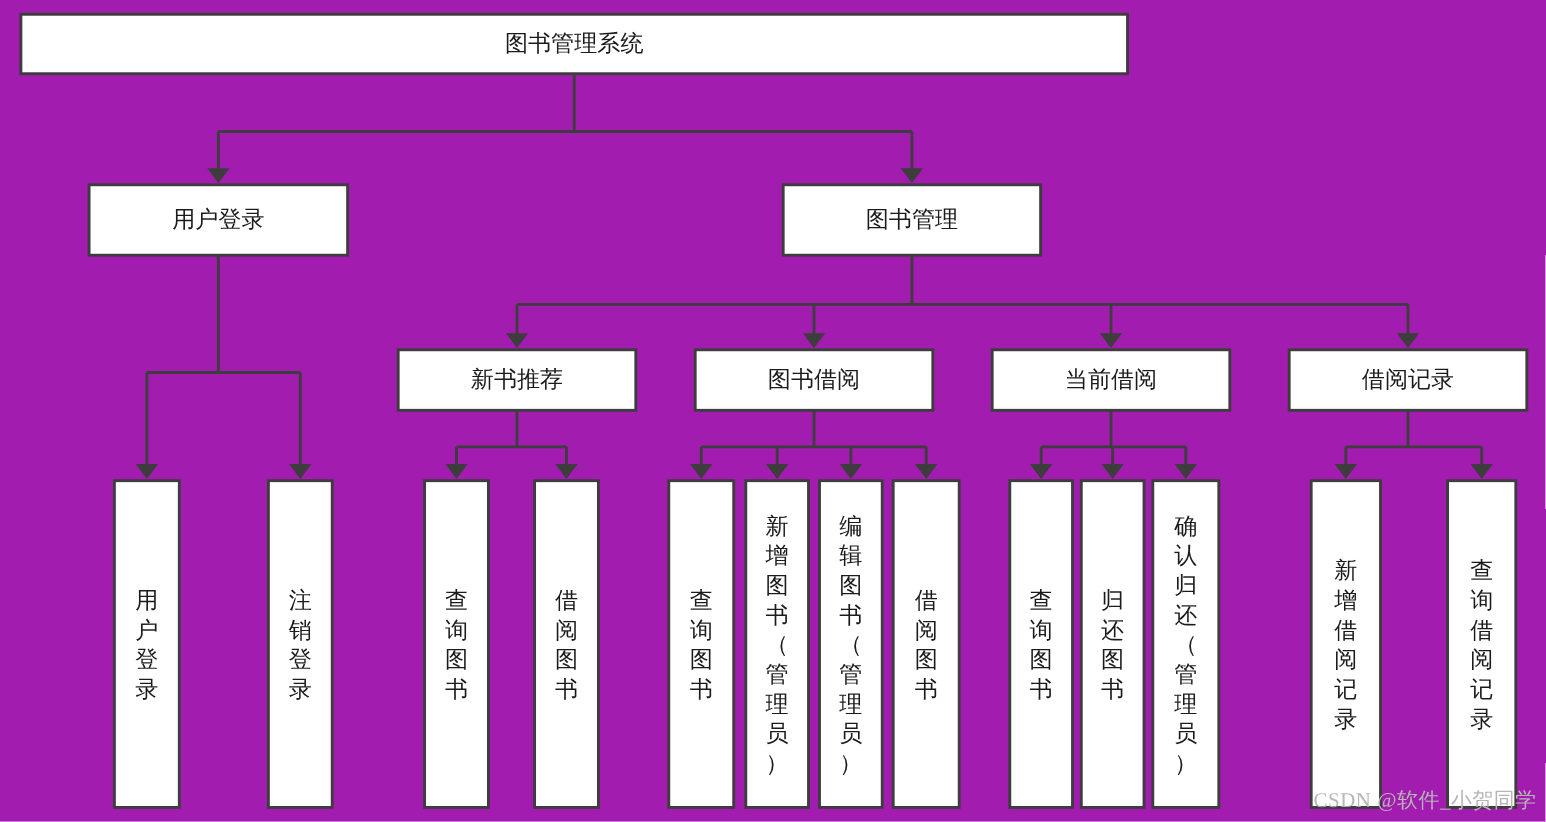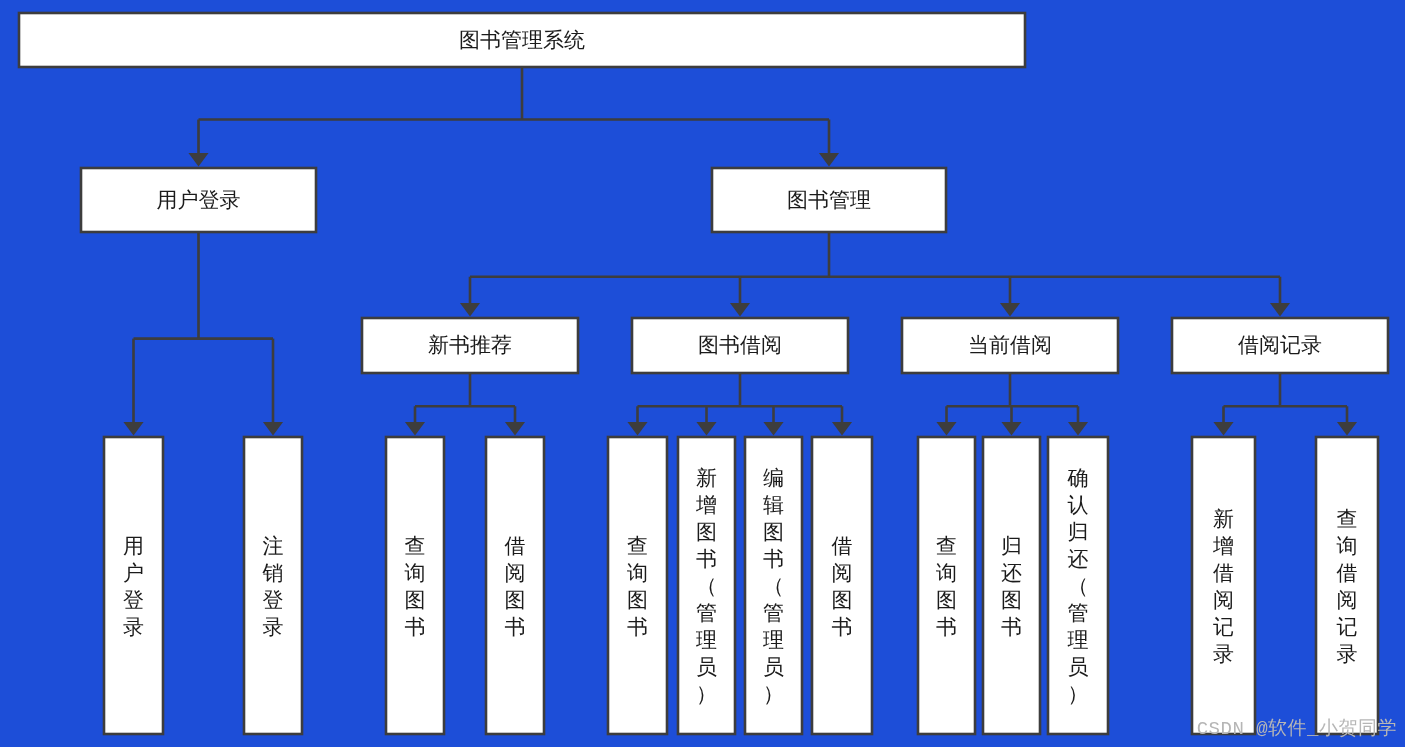--- a/index.html
+++ b/index.html
@@ -14,7 +14,7 @@
     position: relative;
     width: 1405px;
     height: 747px;
-    background: #1d4ed8;
+    background: #a21caf;
     overflow: hidden;
   }
   svg.diagram-svg {

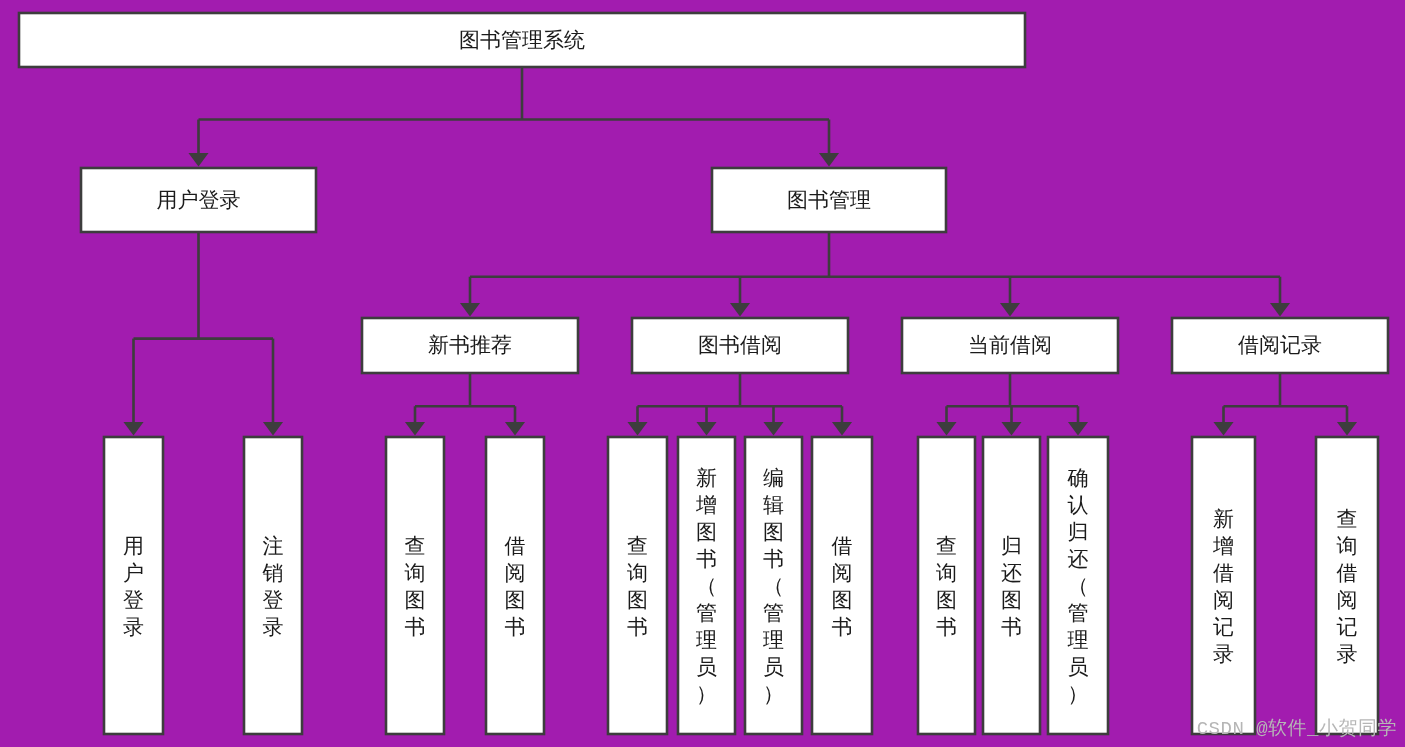--- a/index.html
+++ b/index.html
@@ -51,7 +51,7 @@
     position: absolute;
     right: 8px;
     bottom: 6px;
-    font-family: Liberation Mono, monospace;
+    font-family: Liberation Serif, serif;
     font-size: 19px;
     color: #b6b6b6;
     letter-spacing: 0.5px;

